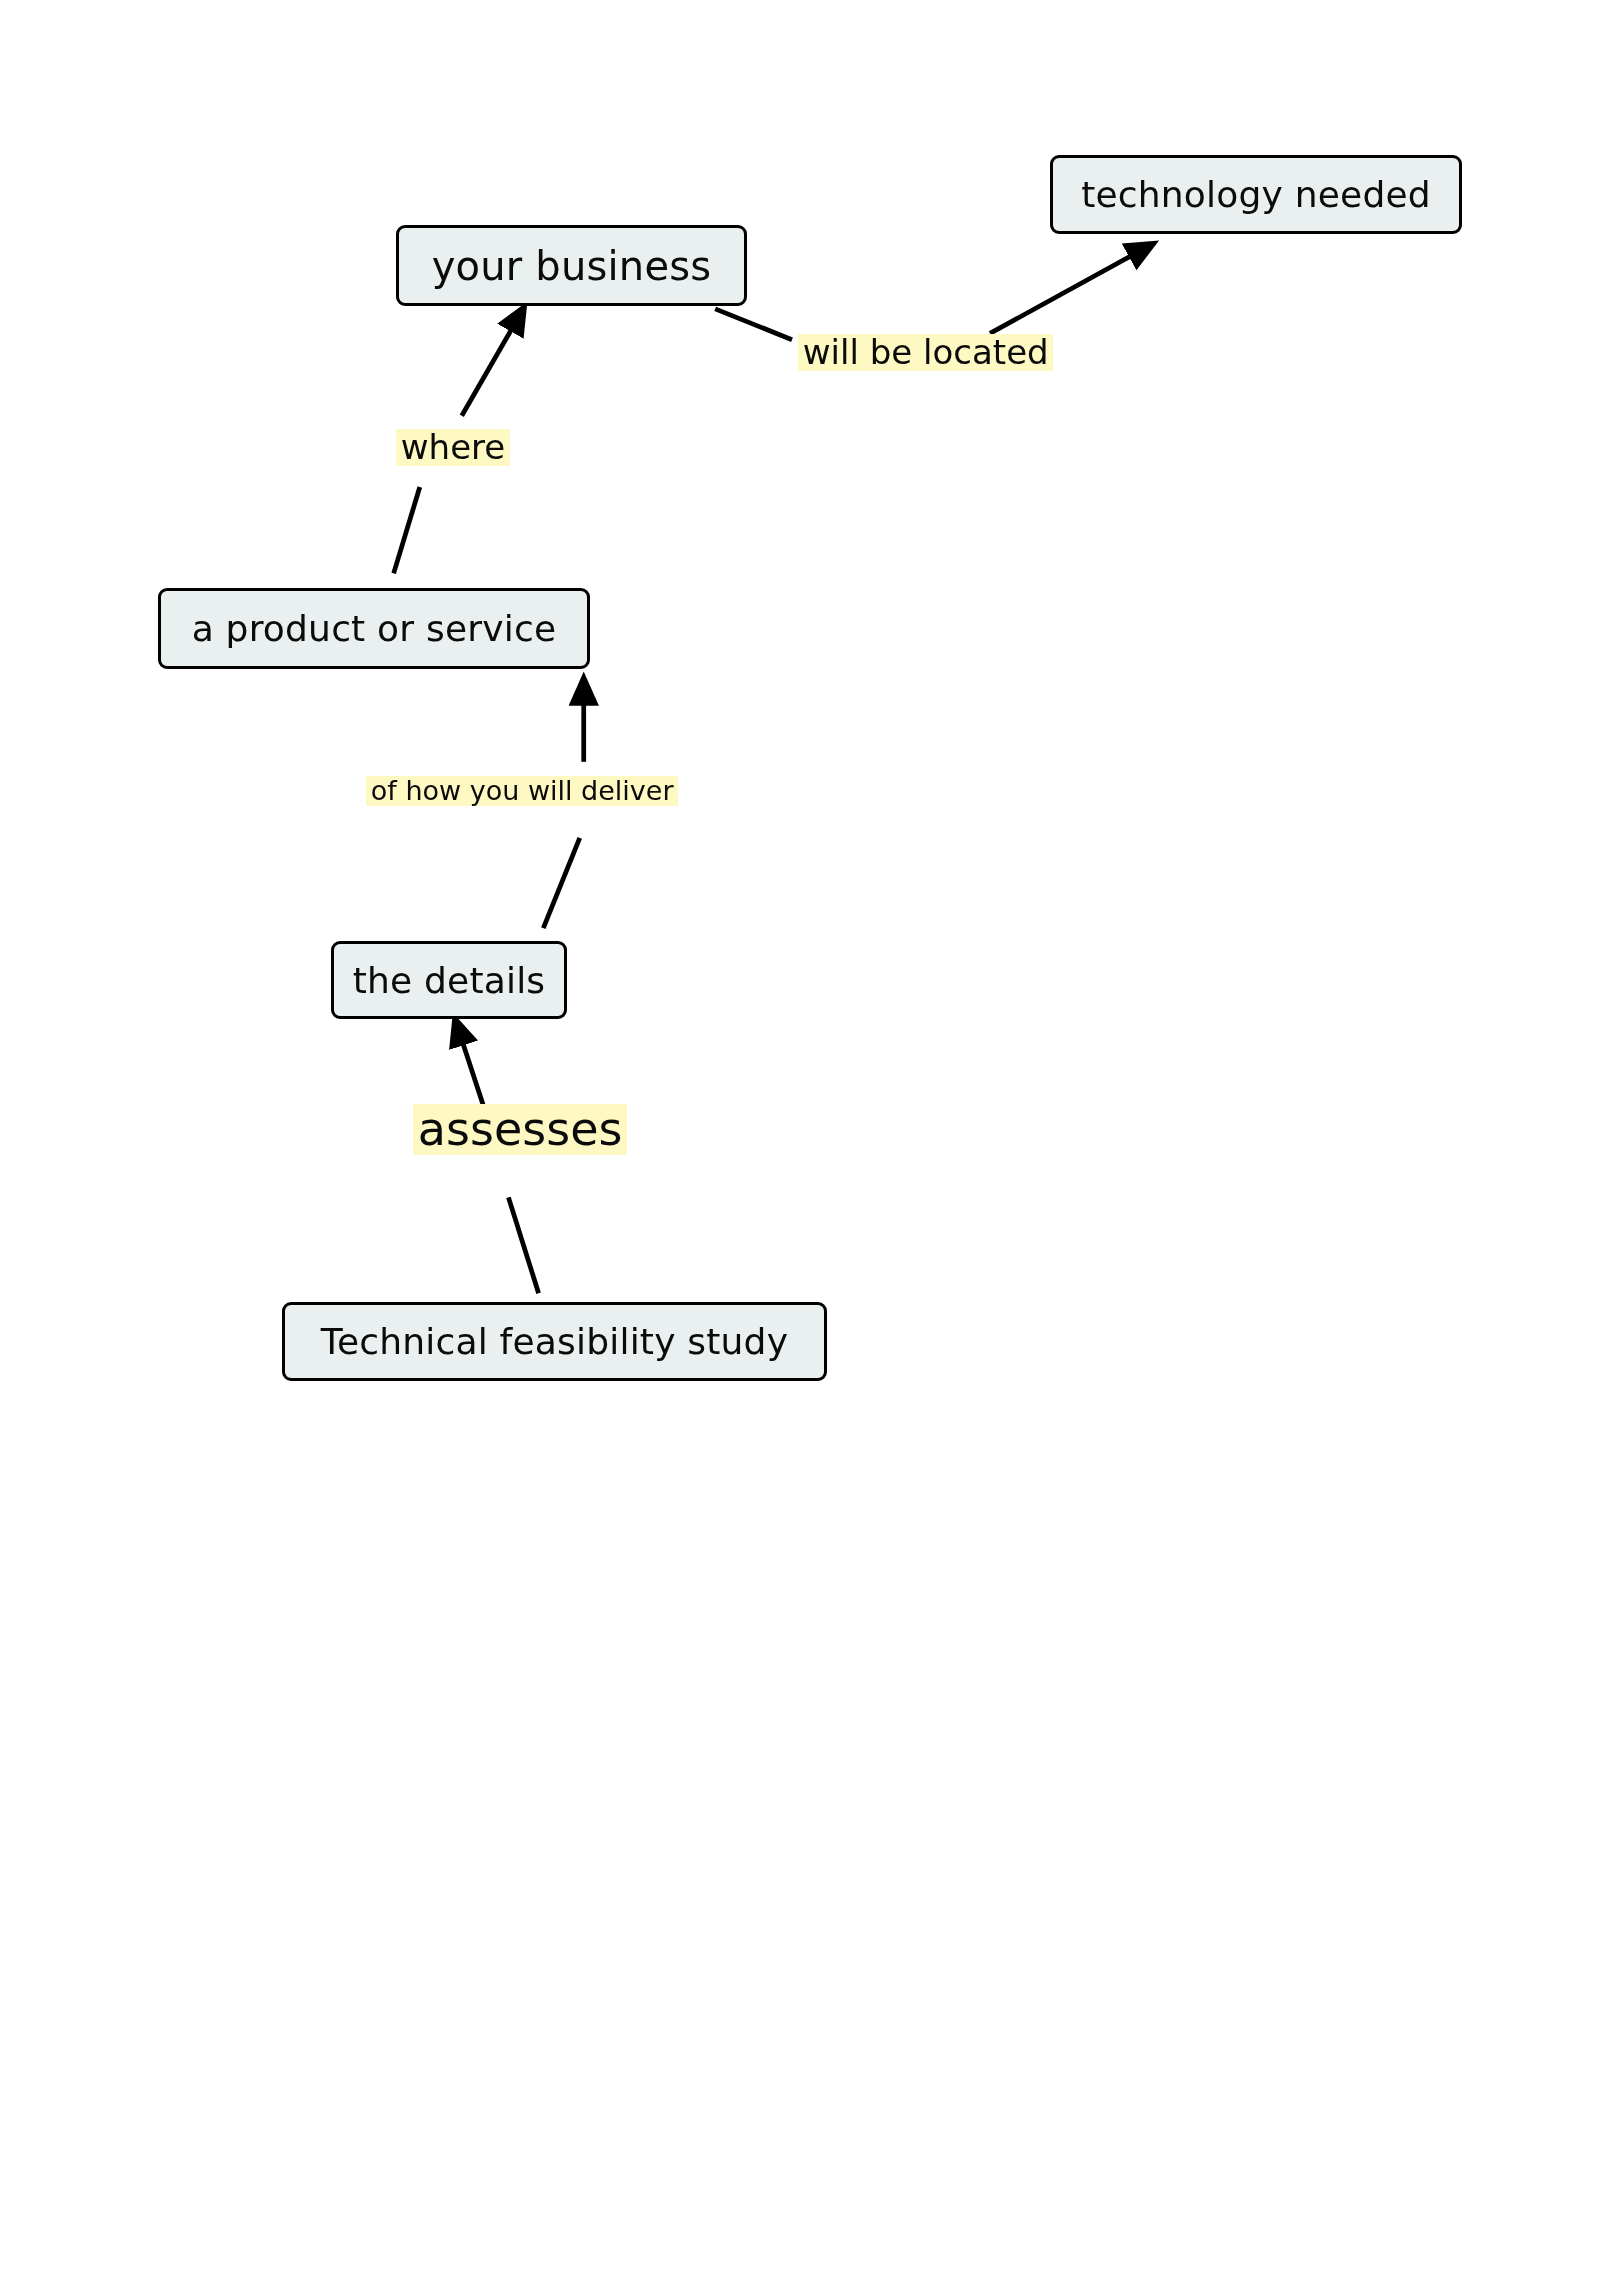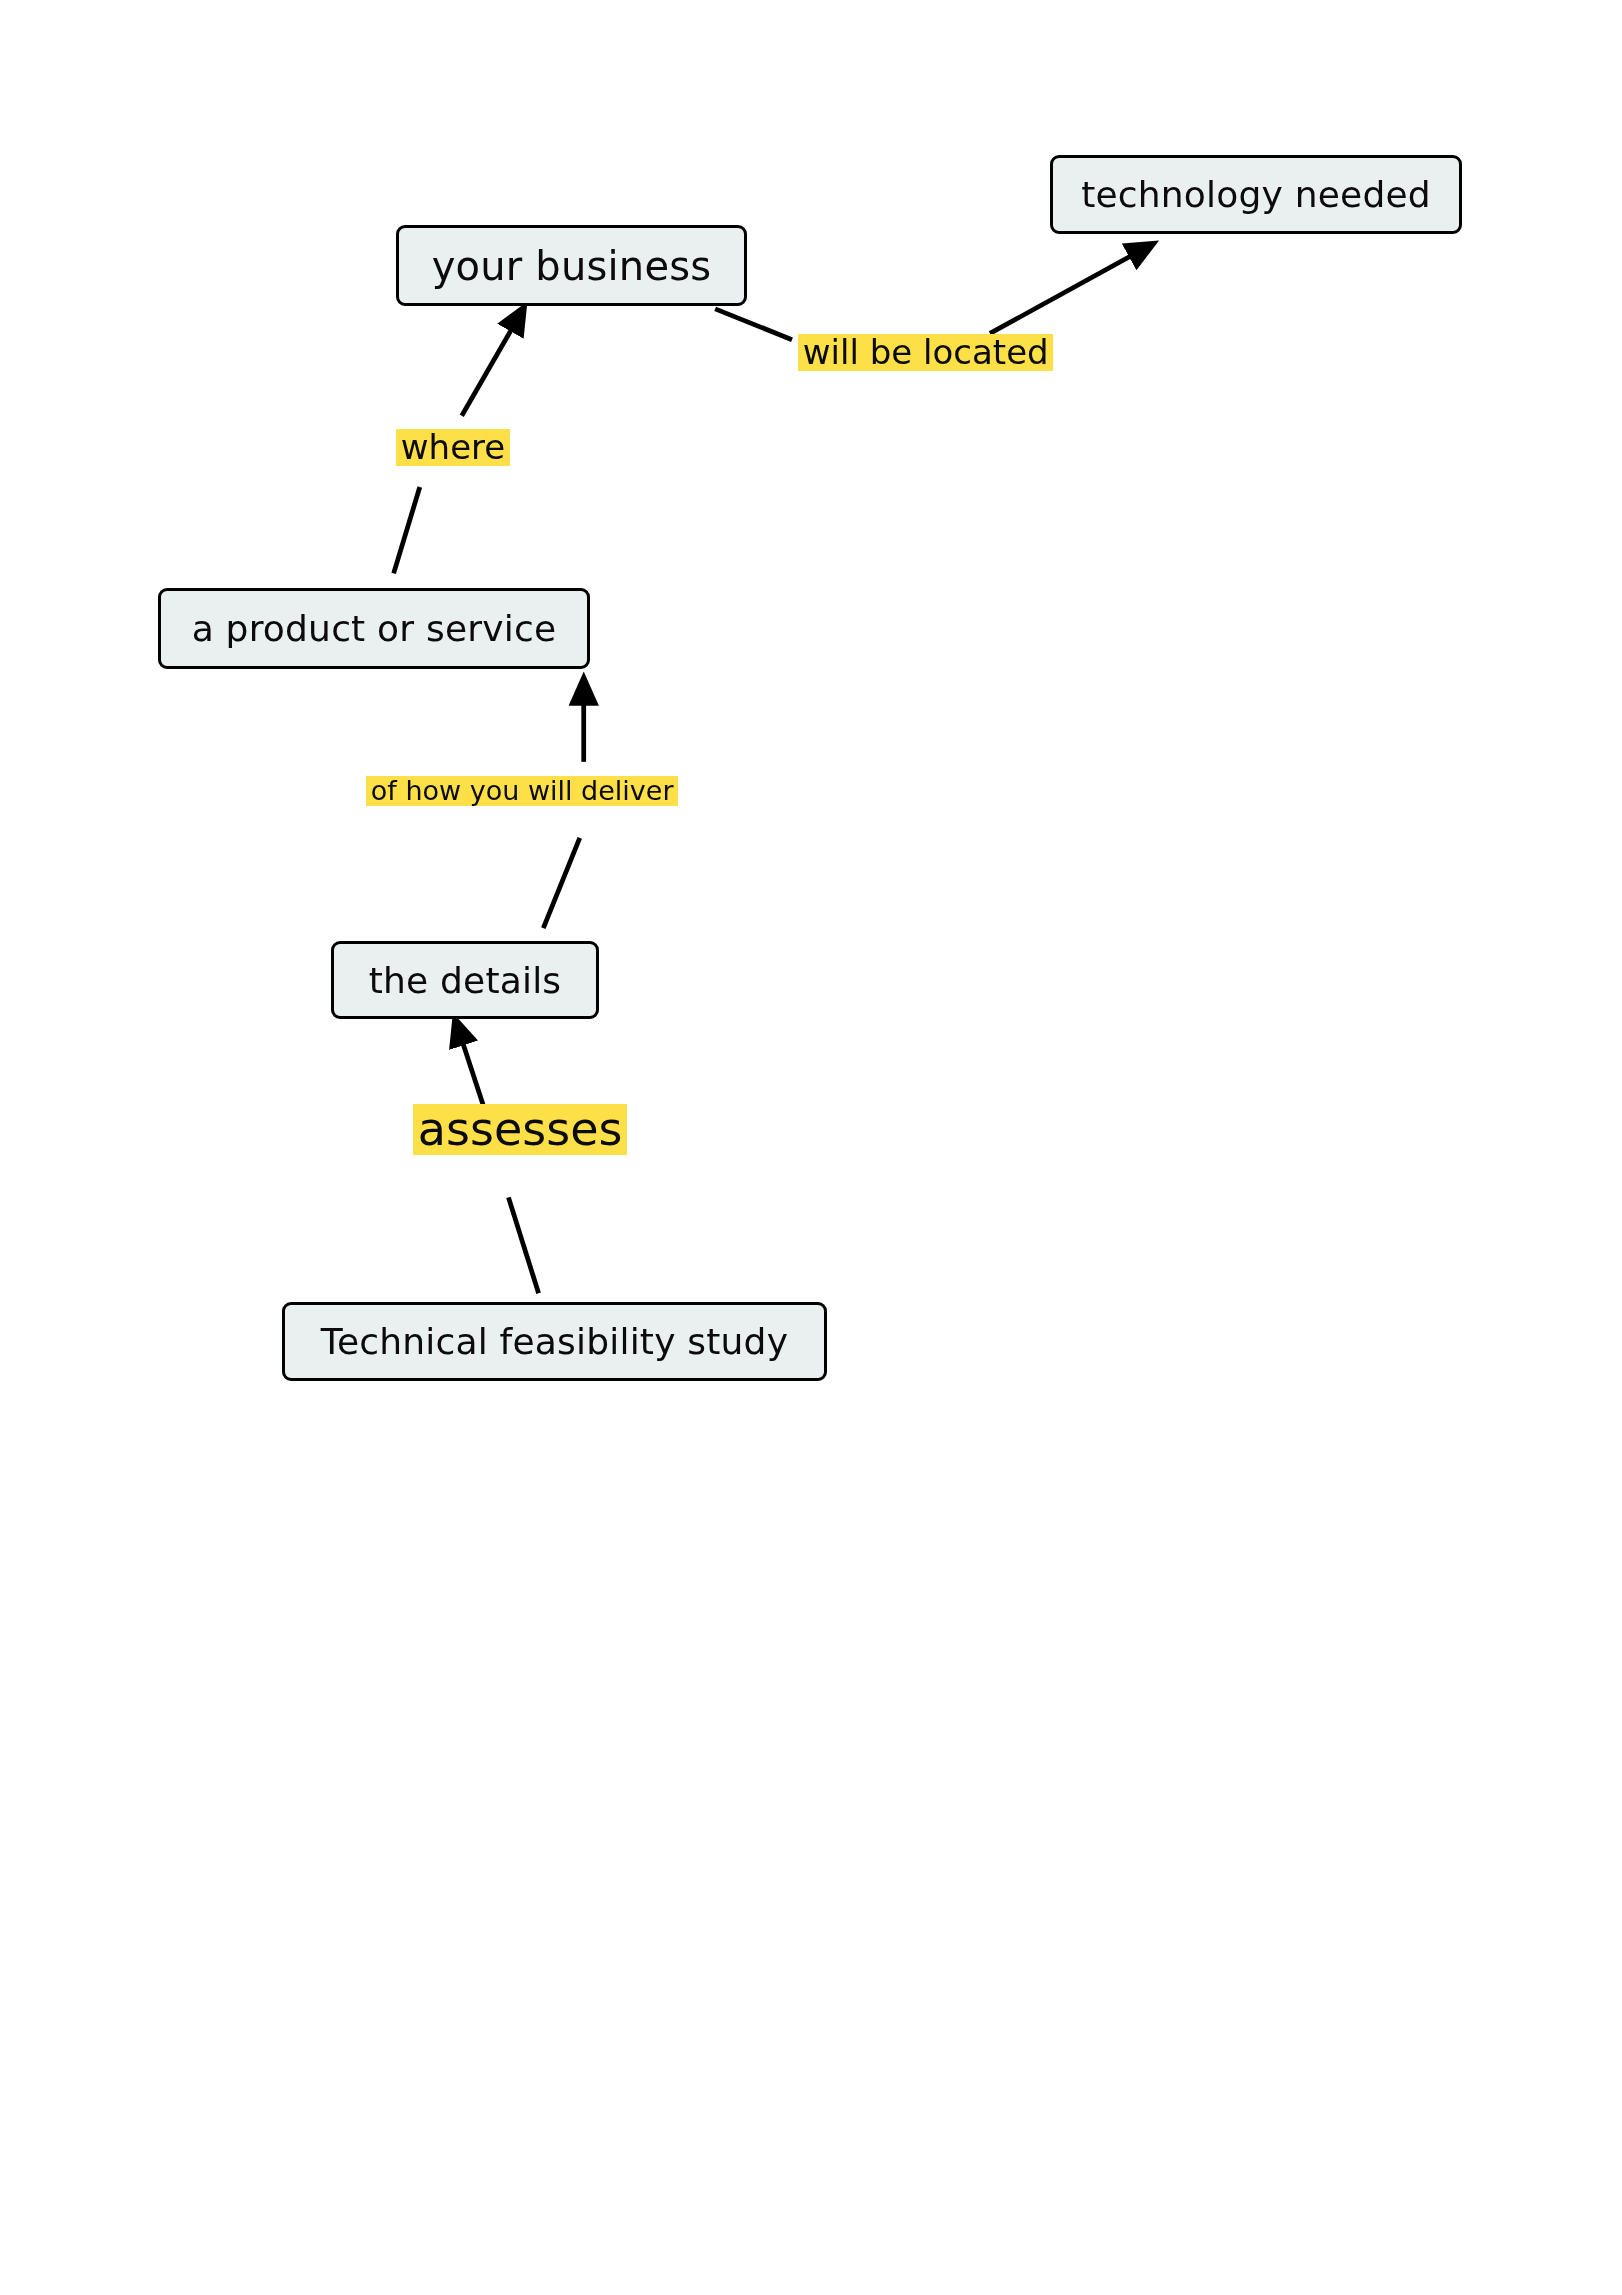--- a/index.html
+++ b/index.html
@@ -42,7 +42,7 @@
     position: absolute;
     color: #0b0b0b;
     white-space: nowrap;
-    background: #fde047;
+    background: #fef9c3;
     padding: 0 4.8px;
     line-height: 1.1;
   }

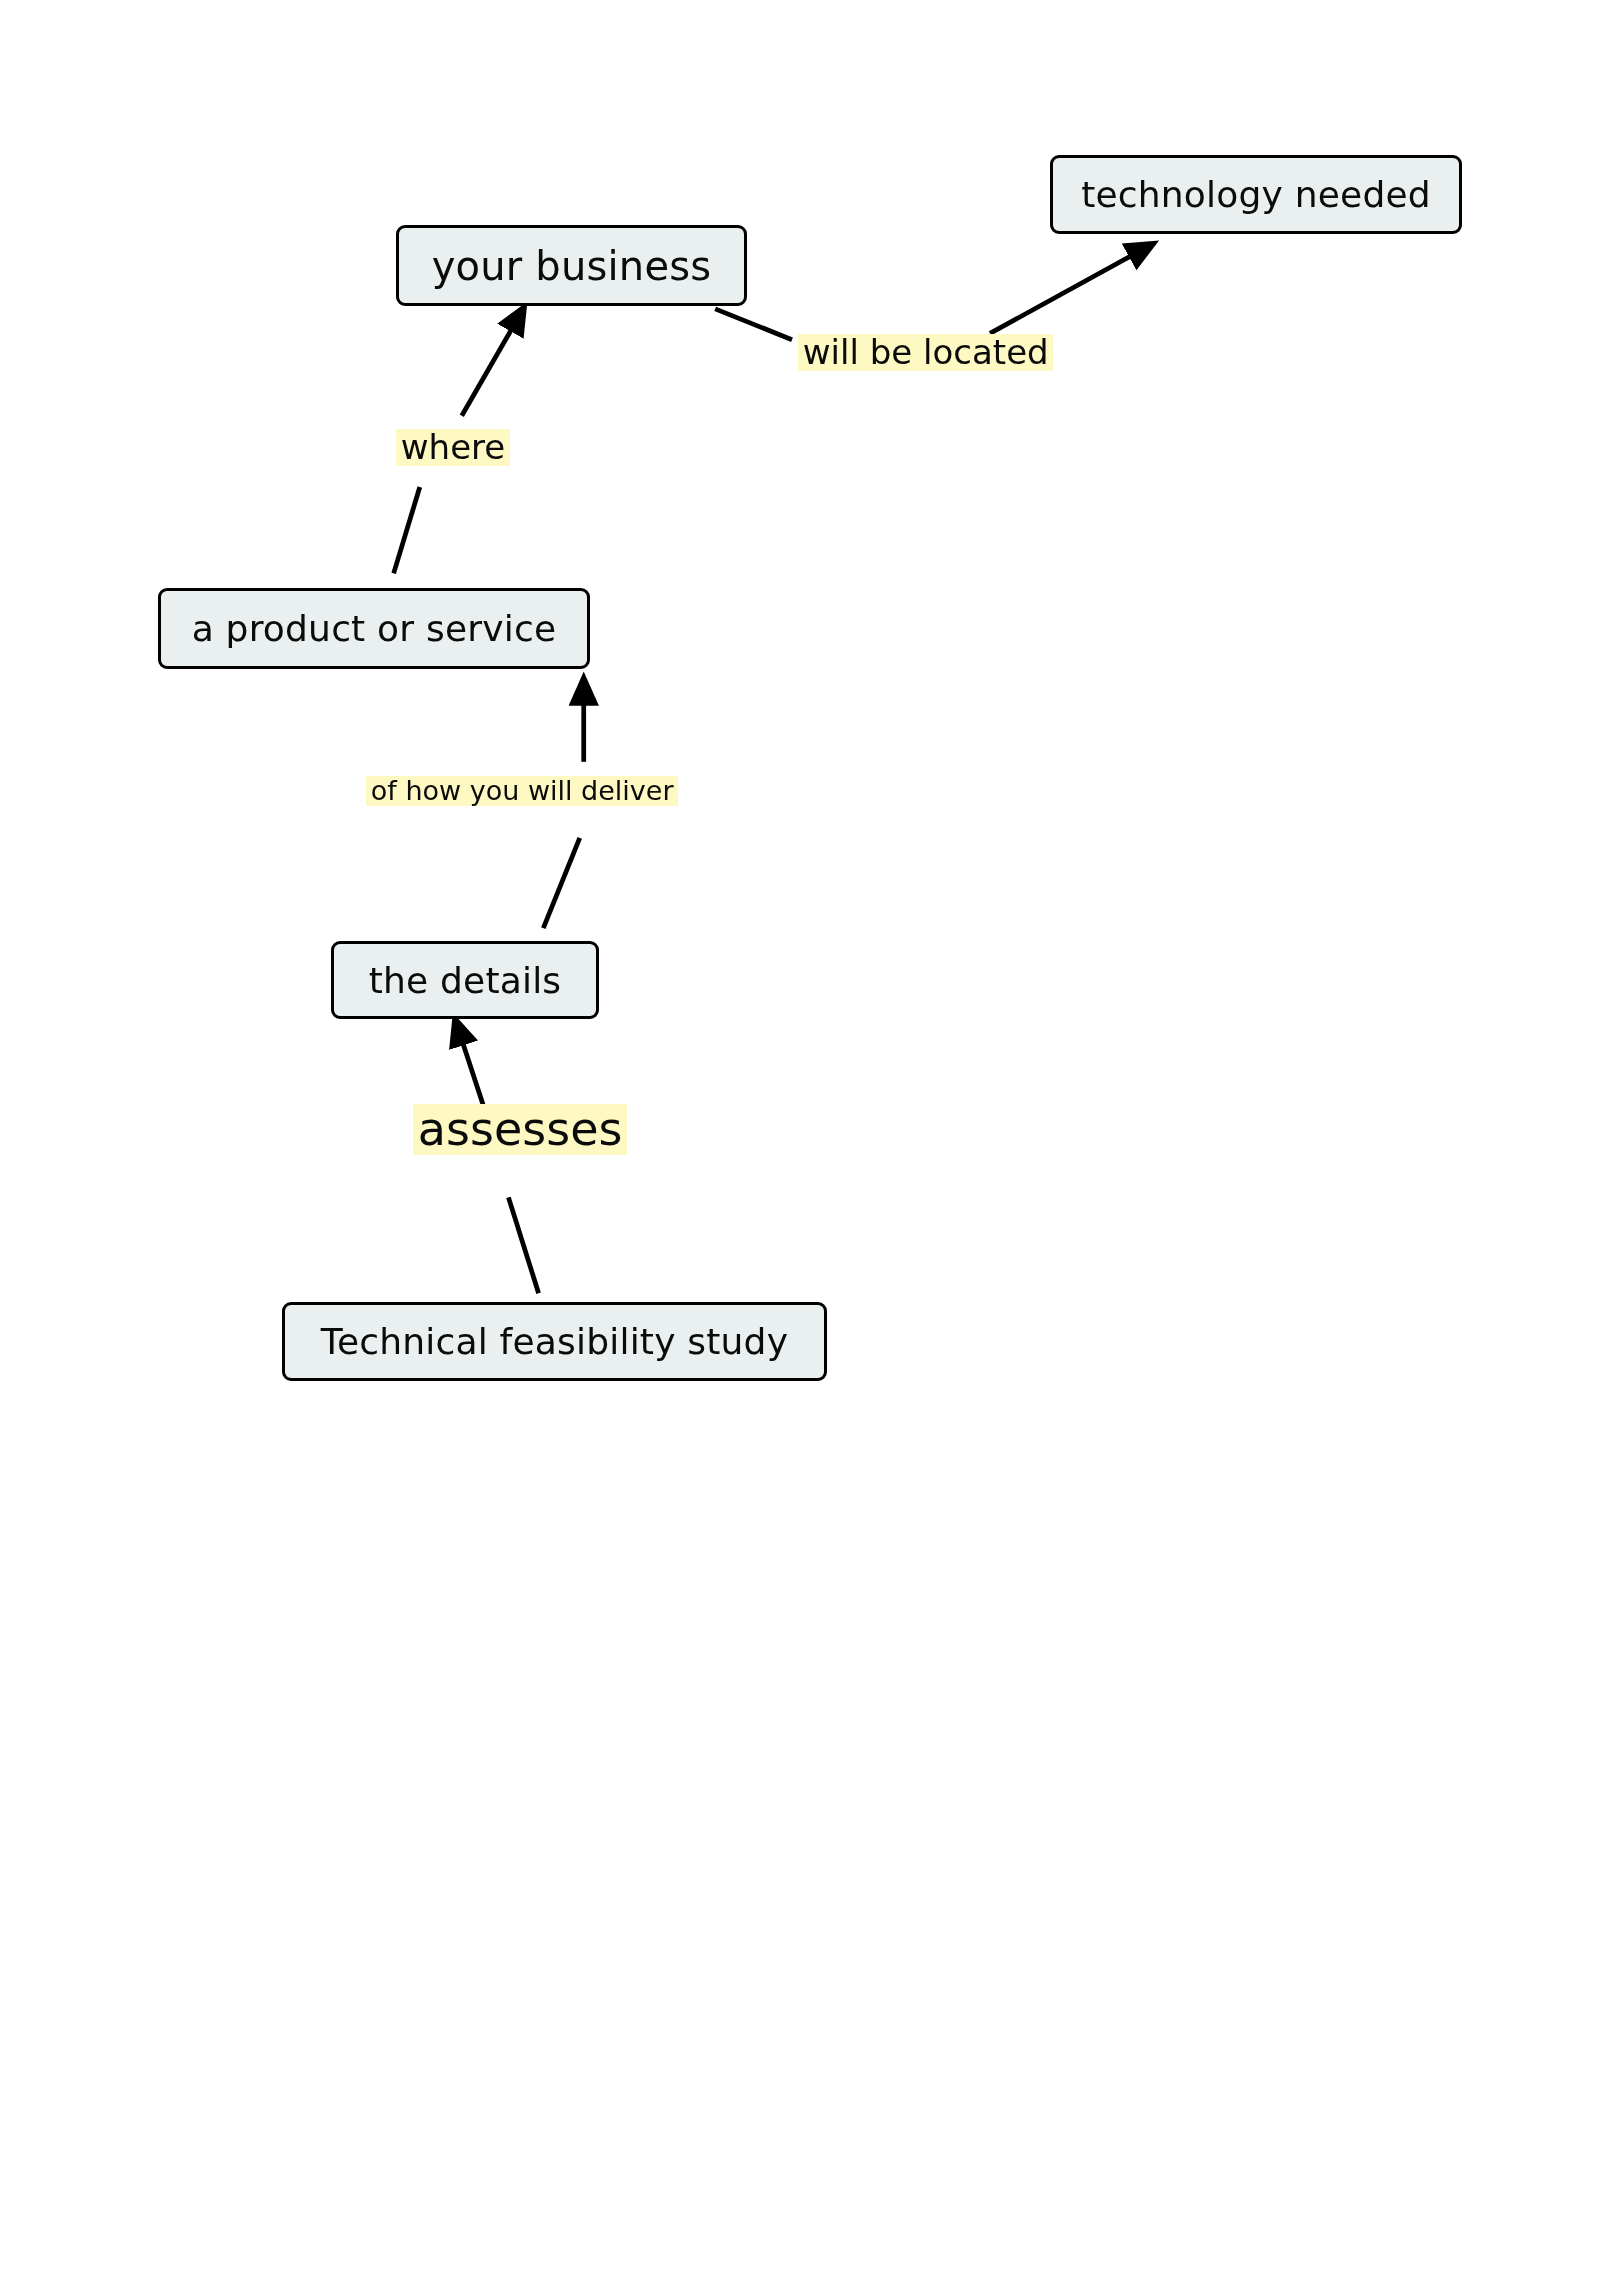--- a/index.html
+++ b/index.html
@@ -51,7 +51,7 @@
   #node-your-business      { left: 396px;  top: 225px;  width: 351px;  height: 81px; font-size: 40px; }
   #node-technology-needed  { left: 1050px; top: 155px;  width: 412px;  height: 79px; font-size: 36px; }
   #node-product-or-service { left: 158px;  top: 588px;  width: 432px;  height: 81px; font-size: 36px; }
-  #node-the-details        { left: 331px;  top: 941px; width: 268px;  height: 78px;  font-size: 36px; }
+  #node-the-details        { left: 331px;  top: 941px; width: 236px;  height: 78px;  font-size: 36px; }
   #node-tech-feasibility   { left: 282px;  top: 1302px; width: 545px;  height: 79px; font-size: 36px; text-align: center; }
 
   

